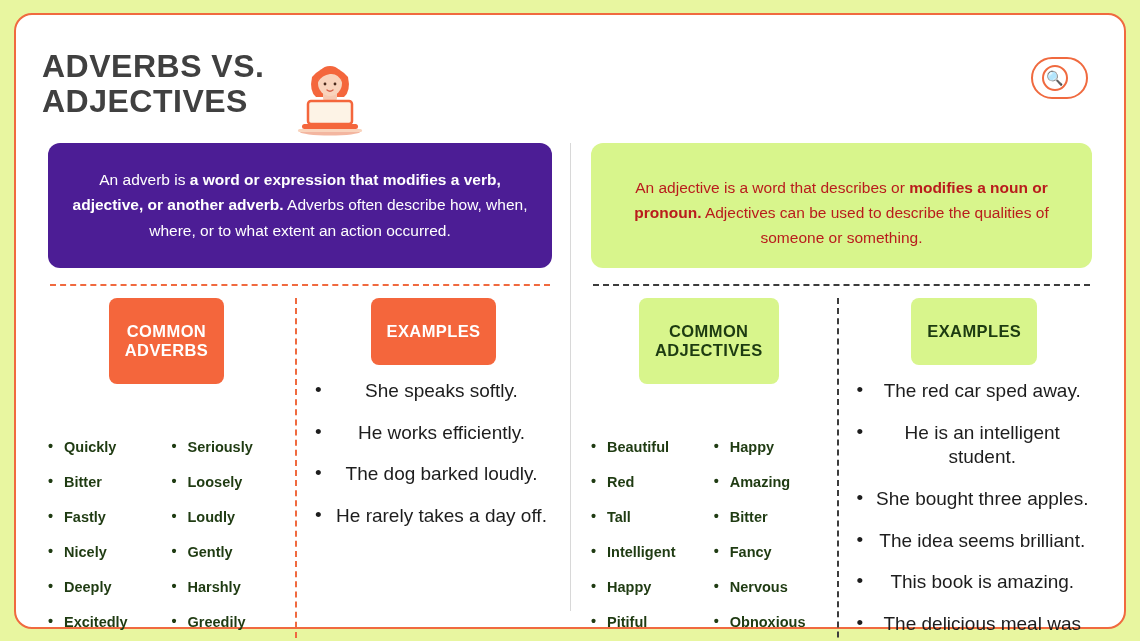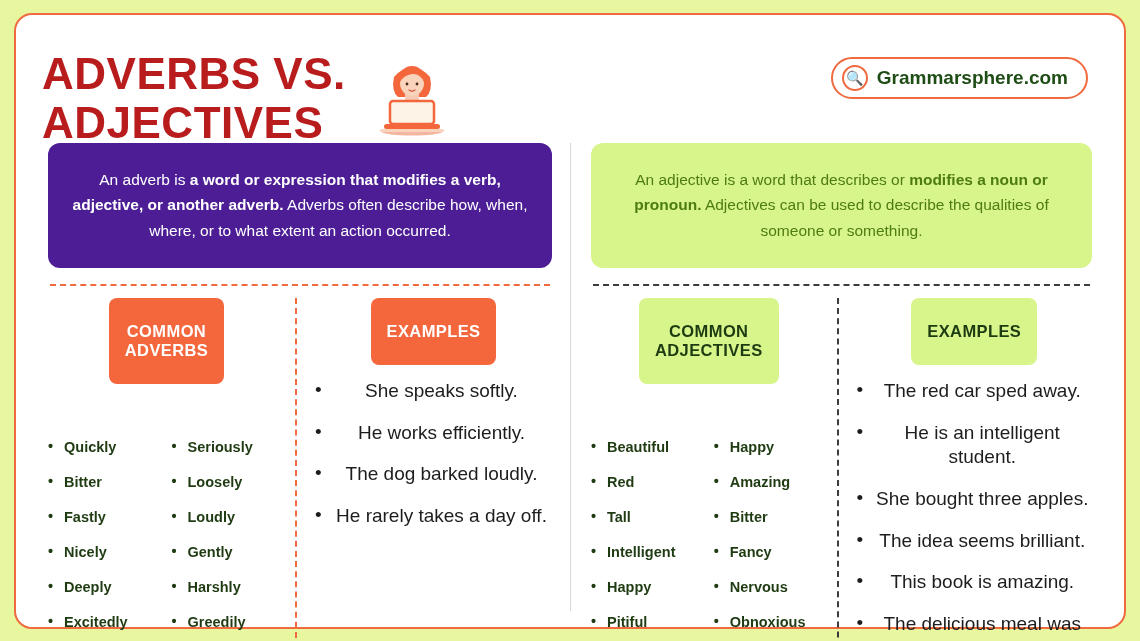--- a/index.html
+++ b/index.html
@@ -32,10 +32,10 @@
     position: relative;
   }
   .title {
-    font-size: 44px;
+    font-size: 32px;
     line-height: 1.12;
     font-weight: bold;
-    color: #b91c1c;
+    color: #404040;
     letter-spacing: 0.5px;
     padding-top: 18px;
     text-transform: uppercase;

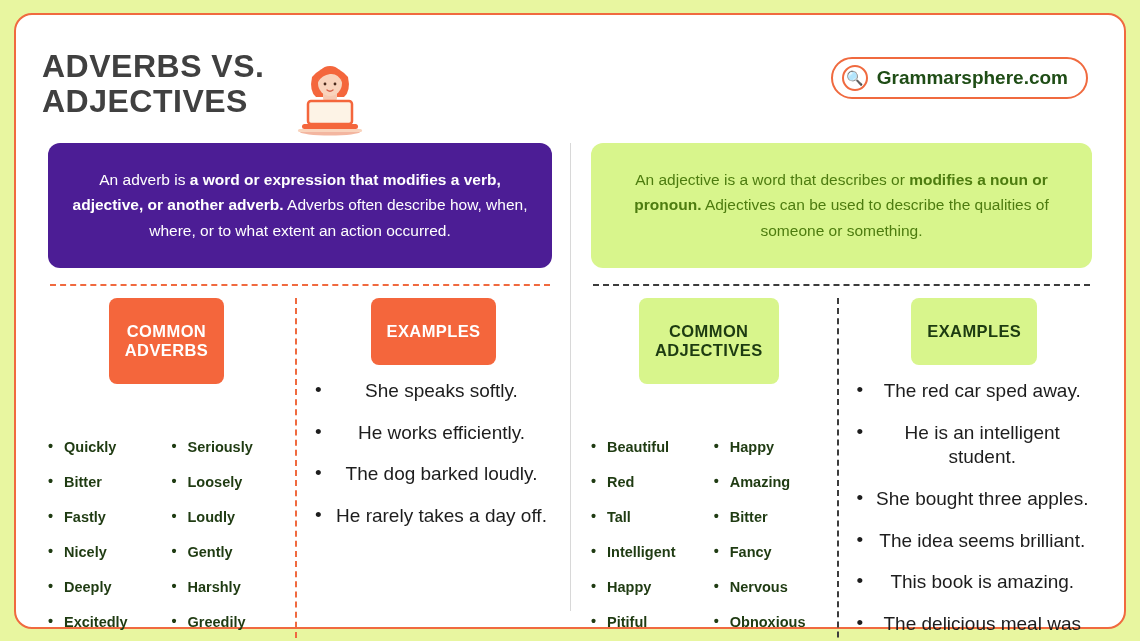--- a/index.html
+++ b/index.html
@@ -180,7 +180,6 @@
 
     <div class="brand">
       <span class="brand-icon">🔍</span>
-      <span class="brand-text">Grammarsphere.com</span>
     </div>
   </div>
 

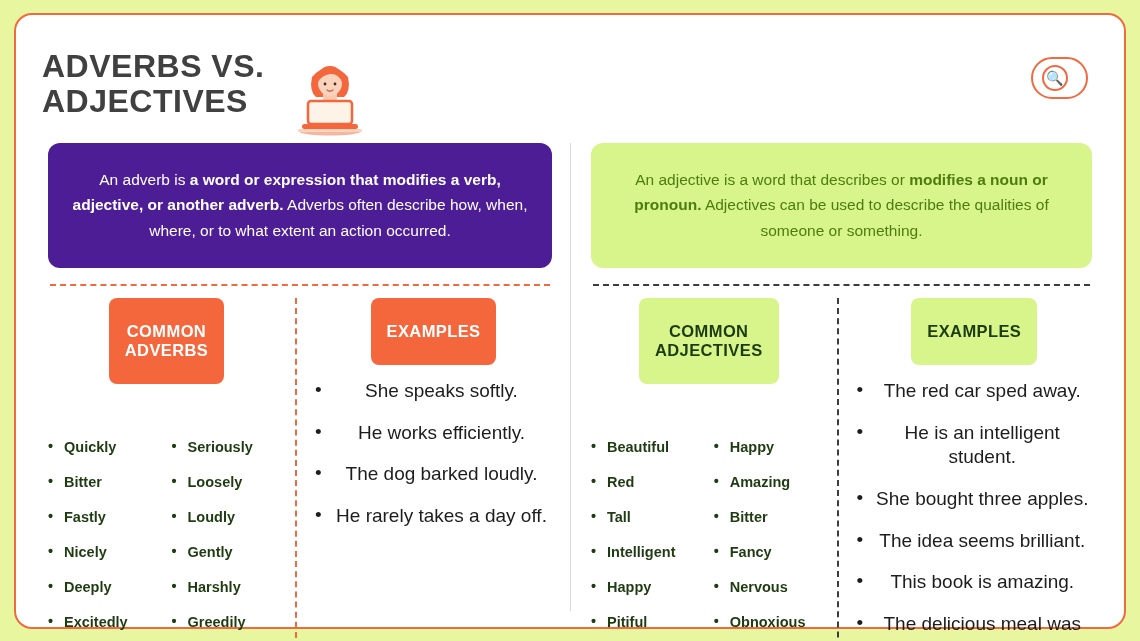--- a/index.html
+++ b/index.html
@@ -101,7 +101,7 @@
     justify-content: center;
   }
   .def-adverb { background: #4c1d95; color: #ffffff; }
-  .def-adj { background: #d8f58c; color: #4d7c0f; }
+  .def-adj { background: #d8f58c; color: #b91c1c; align-items: flex-end; }
   .definition b { font-weight: bold; }
 
   .dashed-sep {

